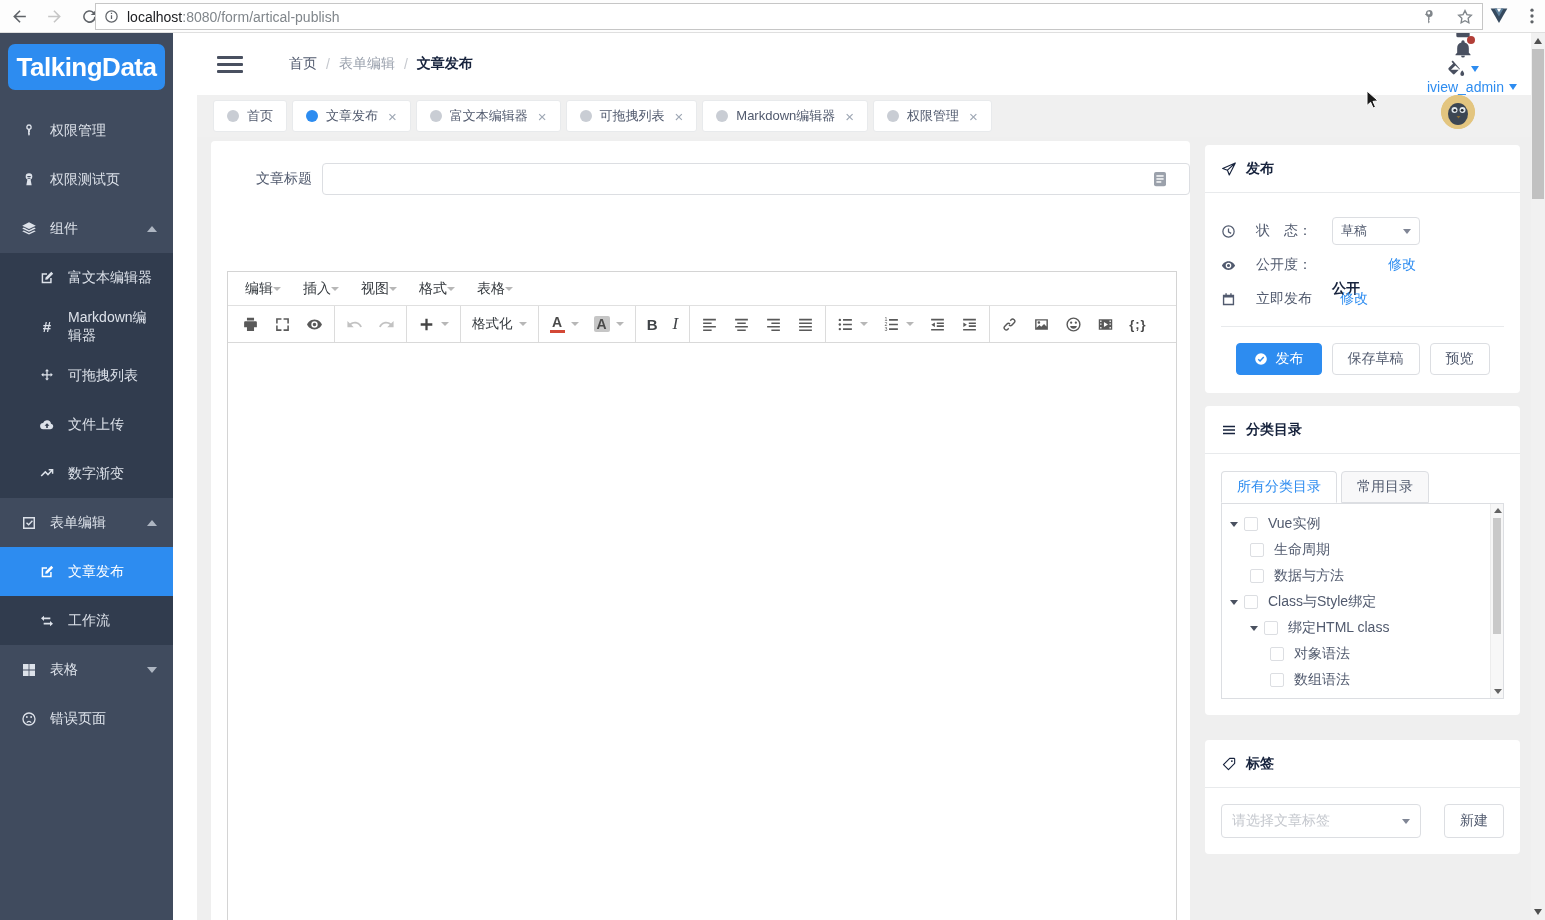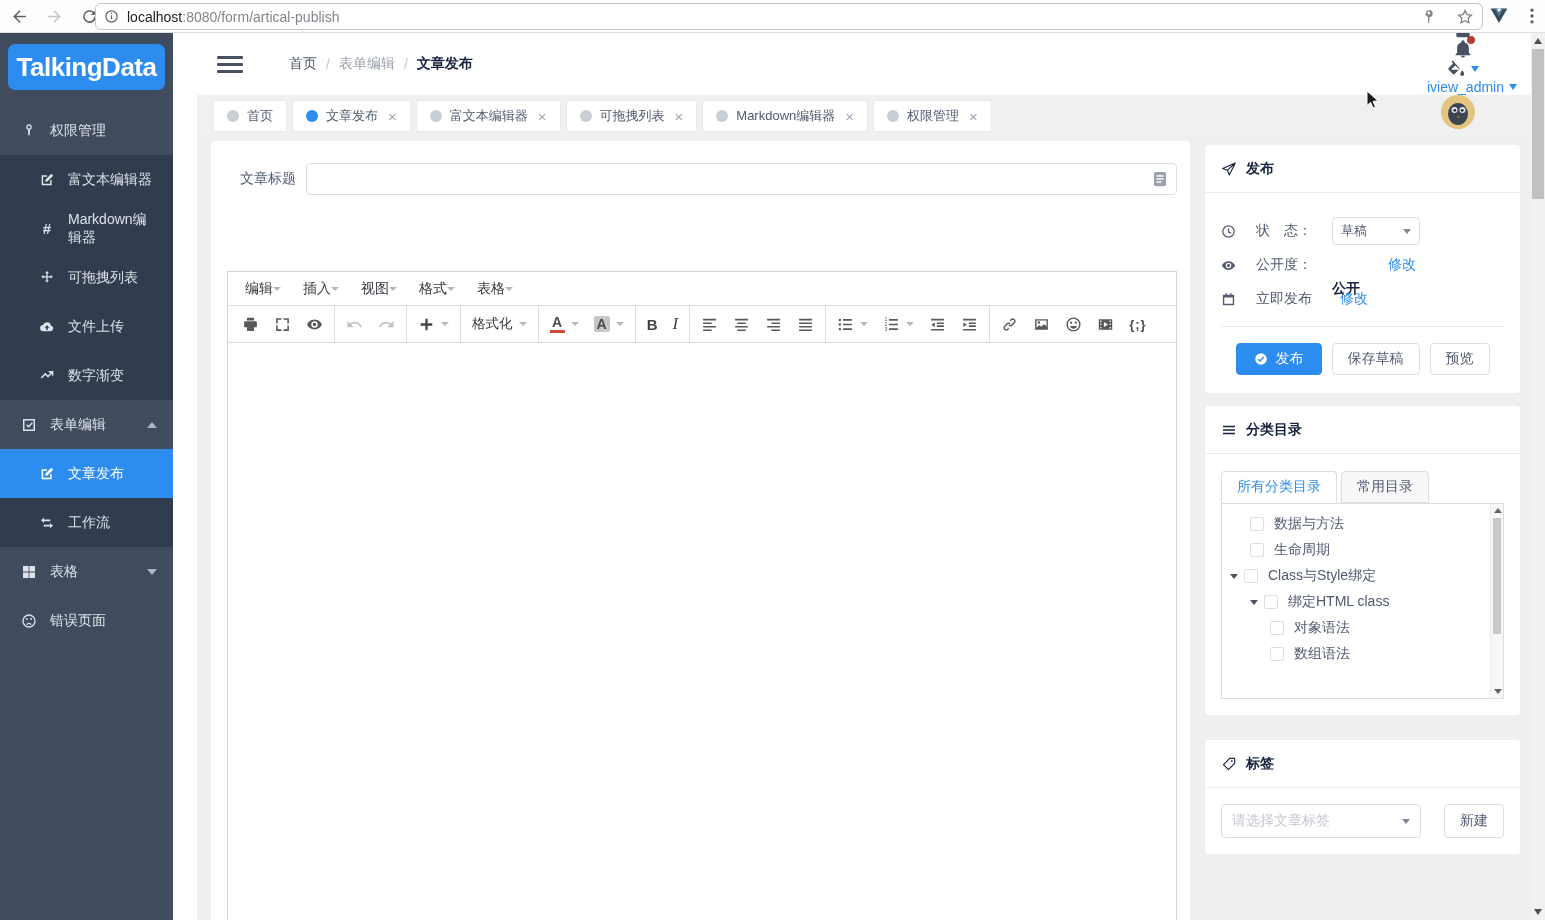--- a/index.html
+++ b/index.html
@@ -9,7 +9,7 @@
   
   .chrome { position:absolute; left:0; top:0; width:1545px; height:33px; background:#fdfdfd; border-bottom:1px solid #dfdfdf; z-index:20; }
   .nav-ic { position:absolute; top:7px; width:19px; height:19px; }
-  .omnibox { position:absolute; left:95px; top:3px; height:27px; width:1388px; border:1px solid #c6c6c6; border-radius:6px; background:#fff; display:flex; align-items:center; padding:0 8px; }
+  .omnibox { position:absolute; left:95px; top:3px; height:27px; width:1388px; border:1px solid #c6c6c6; border-radius:0; background:#fff; display:flex; align-items:center; padding:0 8px; }
   .omni-url { font-size:14px; margin-left:8px; flex:1; white-space:nowrap; overflow:hidden; }
   .omni-host { color:#202124; }
   .omni-path { color:#80868b; }

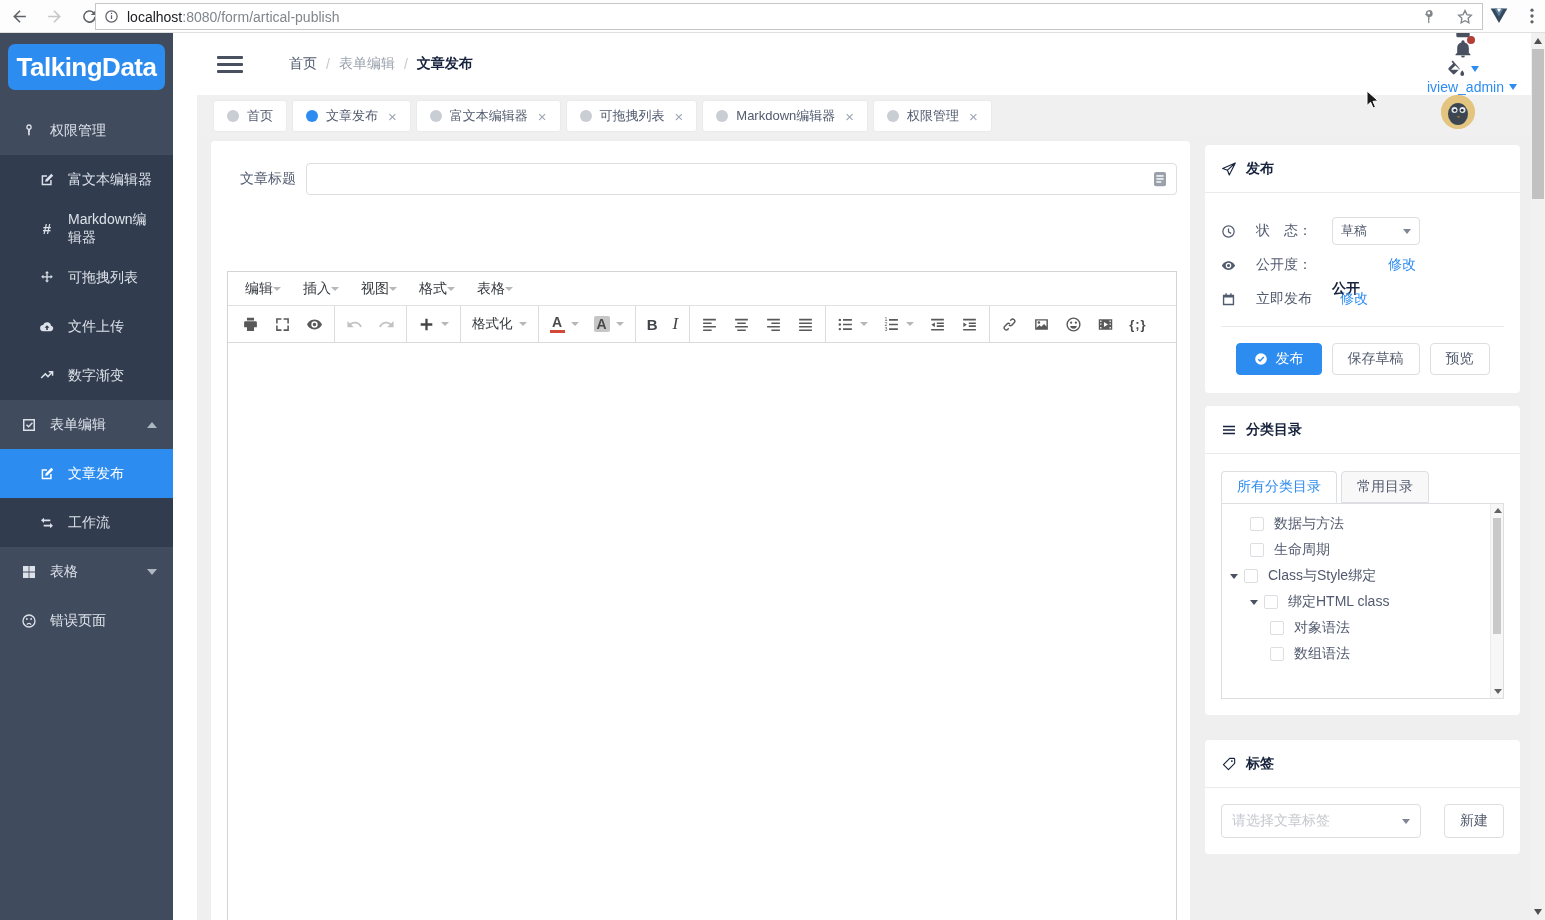--- a/index.html
+++ b/index.html
@@ -180,6 +180,14 @@
     <span class="mi-label">权限管理</span>
   </div>
 
+  <div class="menu-item">
+    <span class="mi-ic">
+        <svg viewBox="0 0 24 24">
+          <path d="M12 2a5 5 0 0 0-5 5c0 1.9 1 3.5 2.6 4.3L8 20h8l-1.6-8.7A5 5 0 0 0 17 7a5 5 0 0 0-5-5zm-2.5 4h5v1.4h-5zm.4 2.6h4.2V10H9.9z"></path>
+        </svg>
+      </span>
+    <span class="mi-label">权限测试页</span>
+  </div>
 
 
   <div class="submenu">

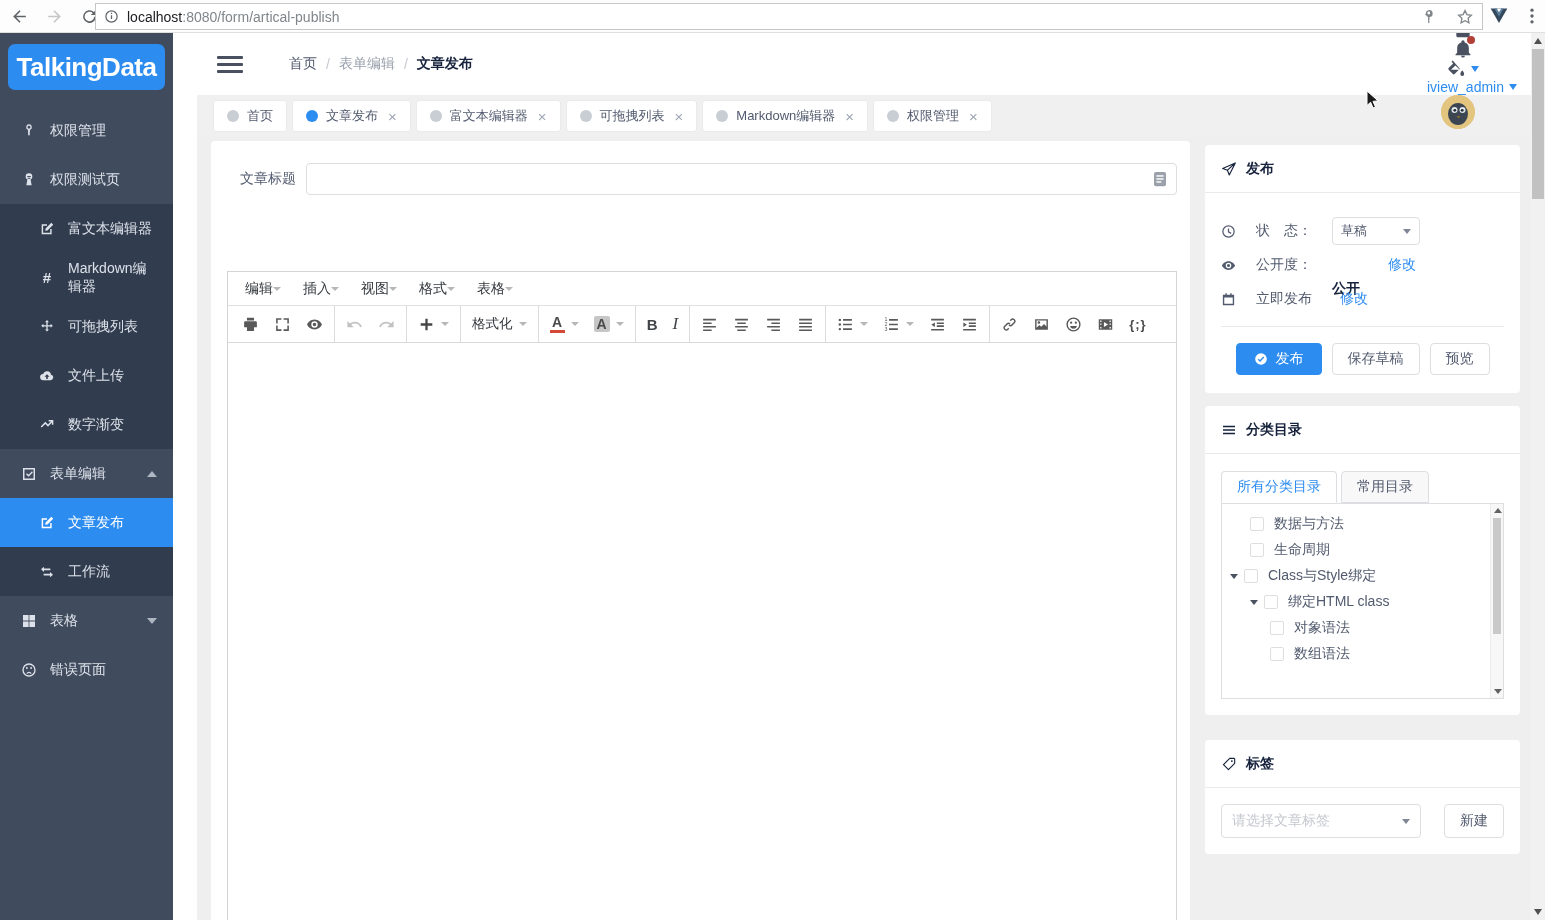--- a/index.html
+++ b/index.html
@@ -56,7 +56,7 @@
   .content { position:absolute; left:197px; top:137px; width:1334px; bottom:0; background:#efefef; overflow:hidden; }
   .main-card { position:absolute; left:14px; top:4px; width:979px; bottom:-6px; background:#fff; border-radius:4px 4px 0 0; }
   .title-row { position:absolute; left:0; top:22px; width:100%; height:32px; display:flex; align-items:center; }
-  .title-label { margin-left:29px; width:58px; font-size:14px; color:#515a6e; }
+  .title-label { margin-left:45px; width:58px; font-size:14px; color:#515a6e; }
   .title-input { margin-left:8px; width:871px; height:32px; border:1px solid #dcdee2; border-radius:4px; padding:0 34px 0 10px; font-size:14px; color:#17233d; outline:none; font-family:inherit; }
   .title-ic { position:absolute; right:21px; top:7px; width:18px; height:18px; cursor:pointer; }
 

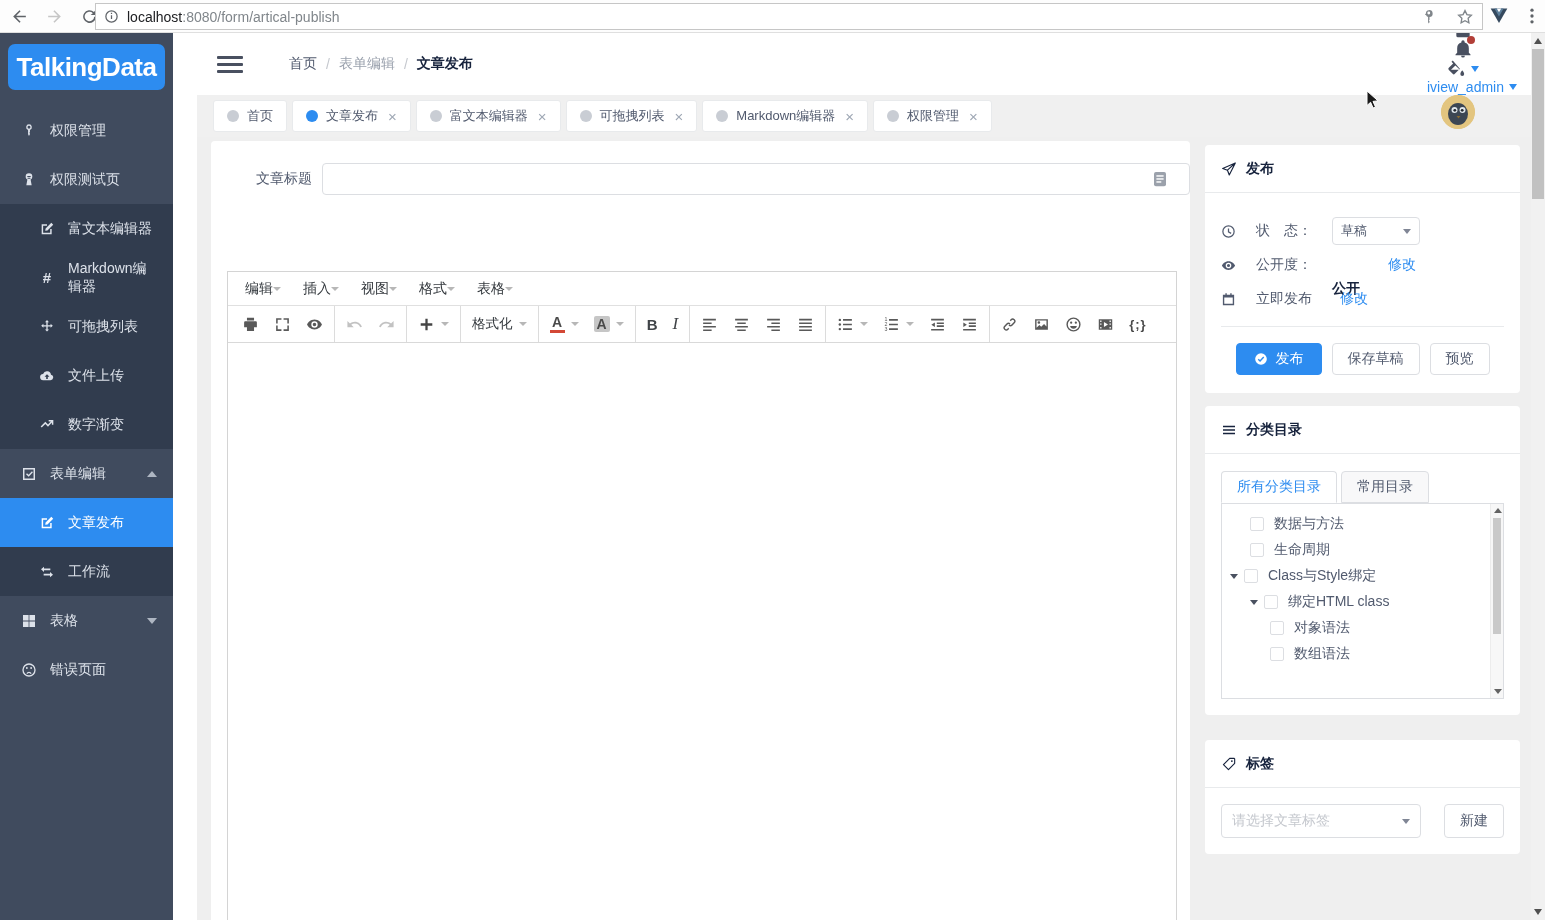--- a/index.html
+++ b/index.html
@@ -189,6 +189,15 @@
     <span class="mi-label">权限测试页</span>
   </div>
 
+  <div class="menu-item">
+    <span class="mi-ic">
+        <svg viewBox="0 0 24 24">
+          <path d="M12 2 1.8 7 12 12 22.2 7zM4.3 9.9 1.8 11.2 12 16.2l10.2-5-2.5-1.3L12 13.7zM4.3 14.1l-2.5 1.3L12 20.4l10.2-5-2.5-1.3L12 17.9z"></path>
+        </svg>
+      </span>
+    <span class="mi-label">组件</span>
+    <span class="m-caret up"></span>
+  </div>
 
   <div class="submenu">
     <div class="menu-item">

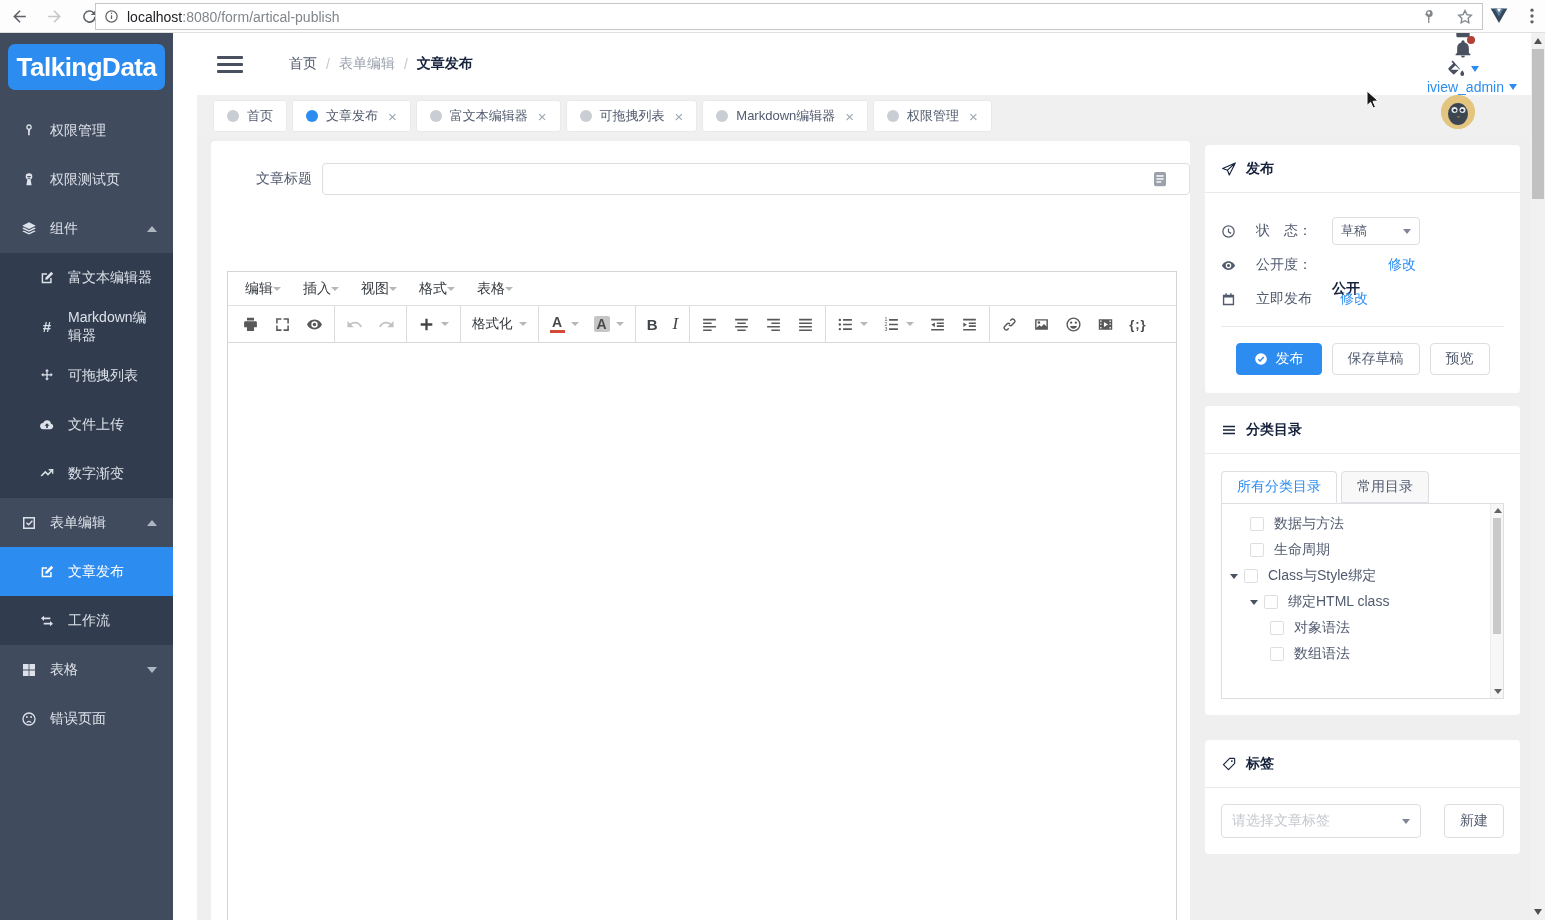--- a/index.html
+++ b/index.html
@@ -632,6 +632,11 @@
           </div>
       </div>
       <div class="tree-box">
+        <div class="tree-row lv0">
+            <span class="t-caret"></span>
+            <span class="t-cb"></span>
+            <span>Vue实例</span>
+          </div>
         <div class="tree-row lv1">
             <span class="t-cb"></span>
             <span>数据与方法</span>

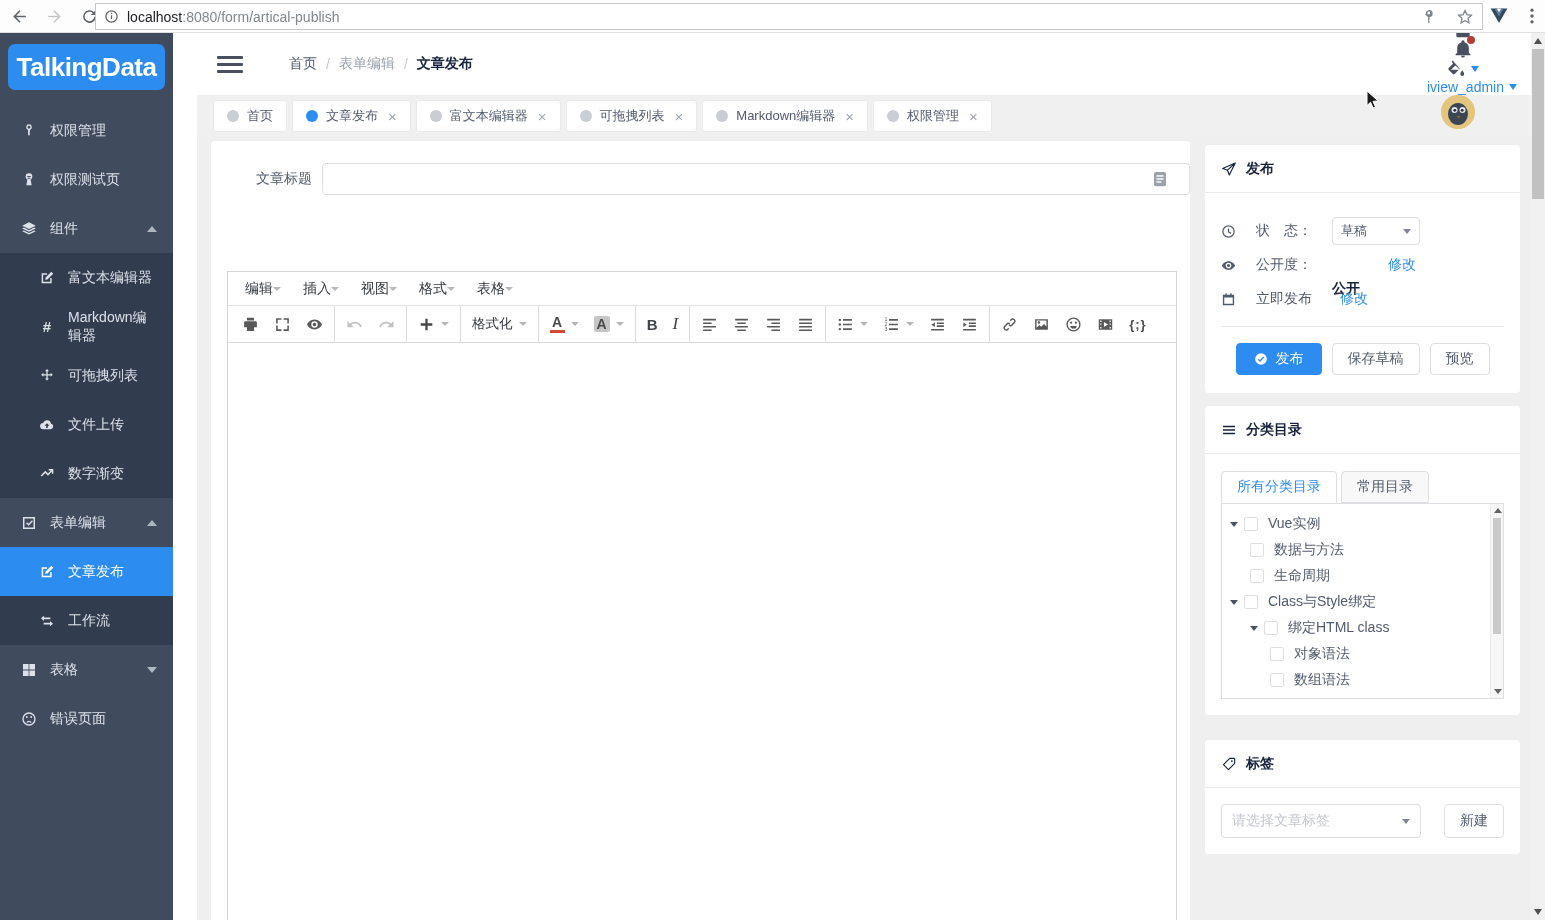--- a/index.html
+++ b/index.html
@@ -639,11 +639,11 @@
           </div>
         <div class="tree-row lv1">
             <span class="t-cb"></span>
-            <span>数据与方法</span>
+            <span>生命周期</span>
           </div>
         <div class="tree-row lv1">
             <span class="t-cb"></span>
-            <span>生命周期</span>
+            <span>数据与方法</span>
           </div>
         <div class="tree-row lv0">
             <span class="t-caret"></span>

